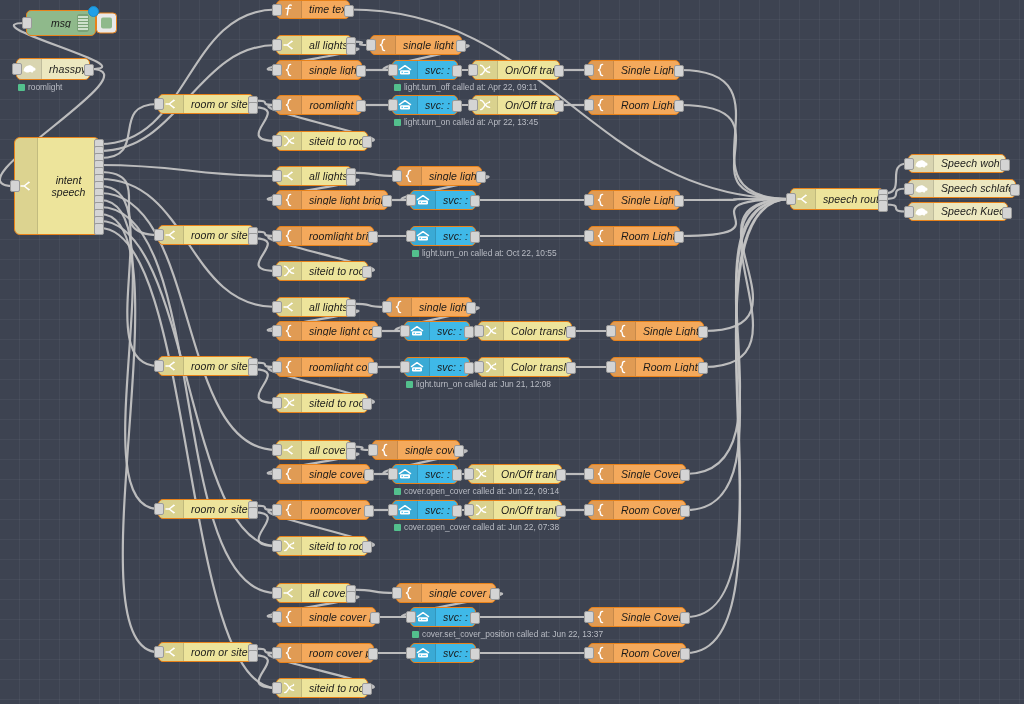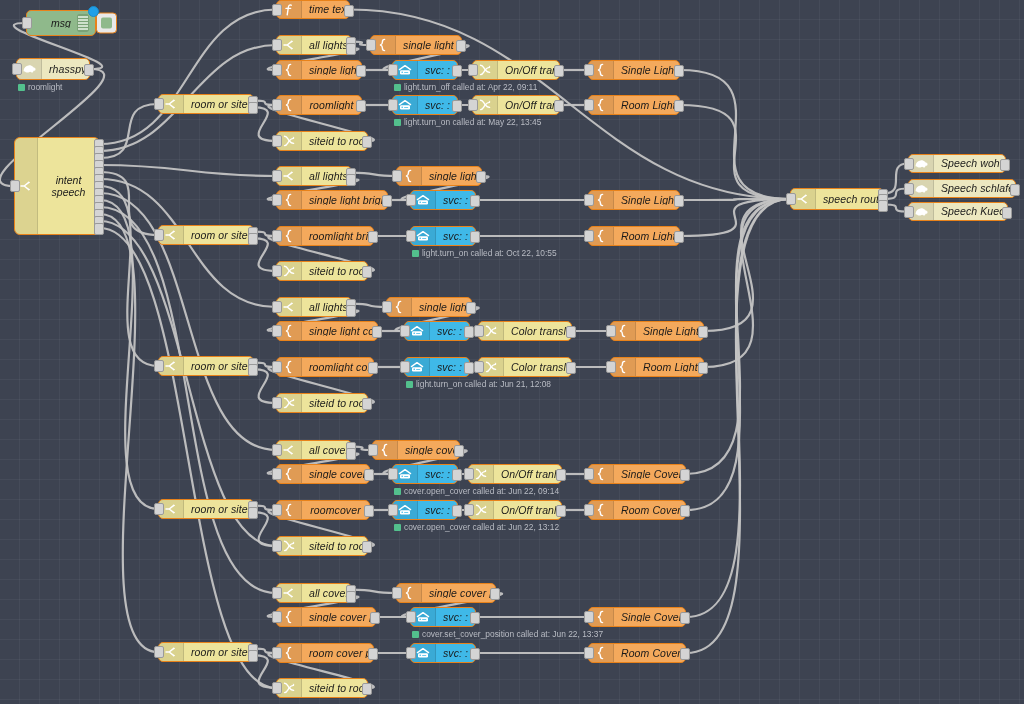--- a/index.html
+++ b/index.html
@@ -350,7 +350,7 @@
       </div>
       <div class="status" style="left: 394px; top: 117px;">
         <span class="dot"></span>
-        <span>light.turn_on called at: May 22, 13:45</span>
+        <span>light.turn_on called at: Apr 22, 13:45</span>
       </div>
       <div class="node" style="left: 472px; top: 95px; width: 88px; height: 20px; background: rgb(237, 228, 155);">
         <span class="ico">

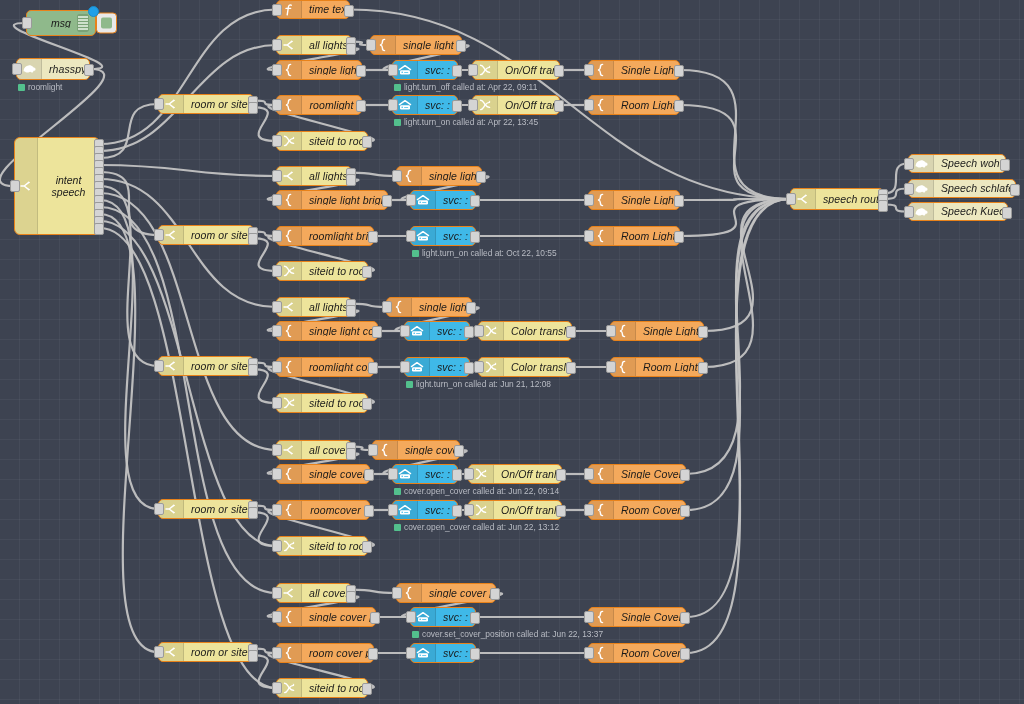--- a/index.html
+++ b/index.html
@@ -763,7 +763,7 @@
       </div>
       <div class="status" style="left: 394px; top: 522px;">
         <span class="dot"></span>
-        <span>cover.open_cover called at: Jun 22, 13:12</span>
+        <span>cover.open_cover called at: Jun 22, 07:38</span>
       </div>
       <div class="node" style="left: 468px; top: 500px; width: 94px; height: 20px; background: rgb(237, 228, 155);">
         <span class="ico">

